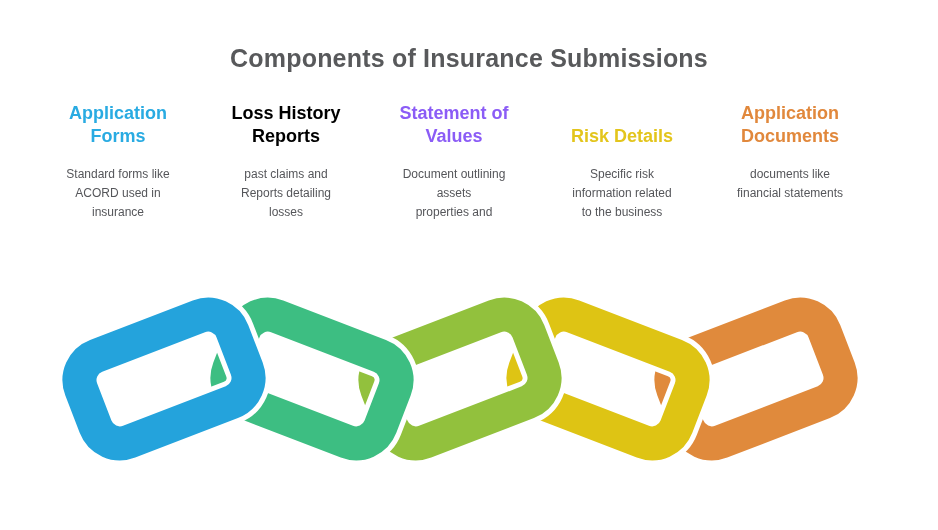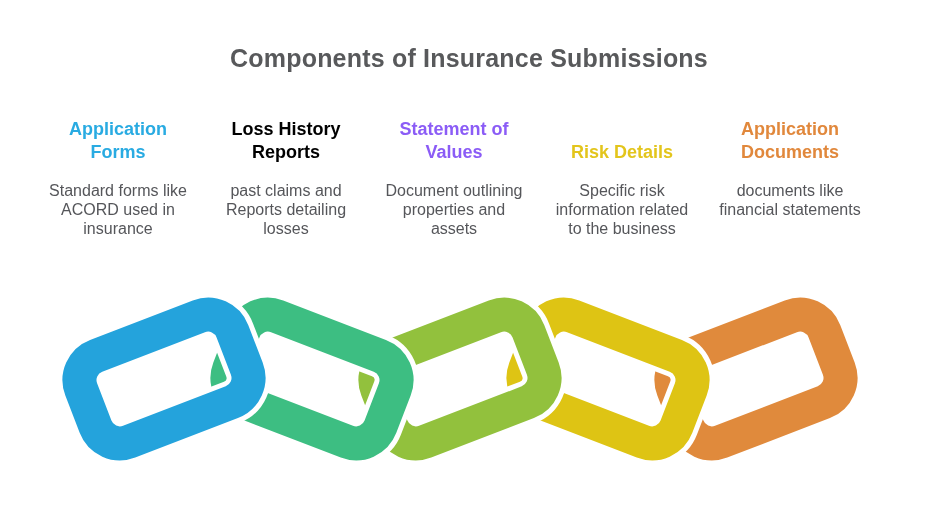--- a/index.html
+++ b/index.html
@@ -28,7 +28,7 @@
   }
   .columns {
     position: absolute;
-    top: 116px;
+    top: 100px;
     left: 34px;
     display: flex;
   }

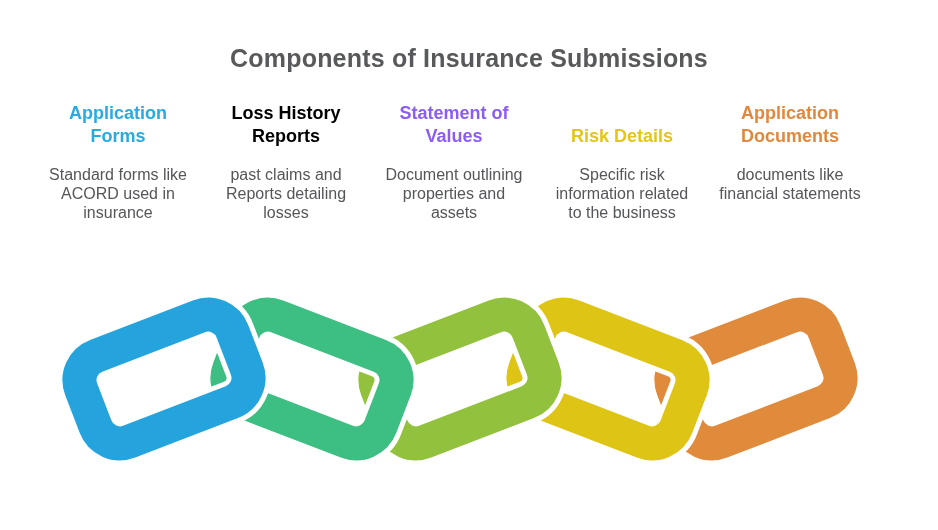--- a/index.html
+++ b/index.html
@@ -51,7 +51,7 @@
   }
   .description {
     margin-top: 17px;
-    font-size: 16px;
+    font-size: 12px;
     line-height: 19px;
     color: #55565A;
     width: 168px;

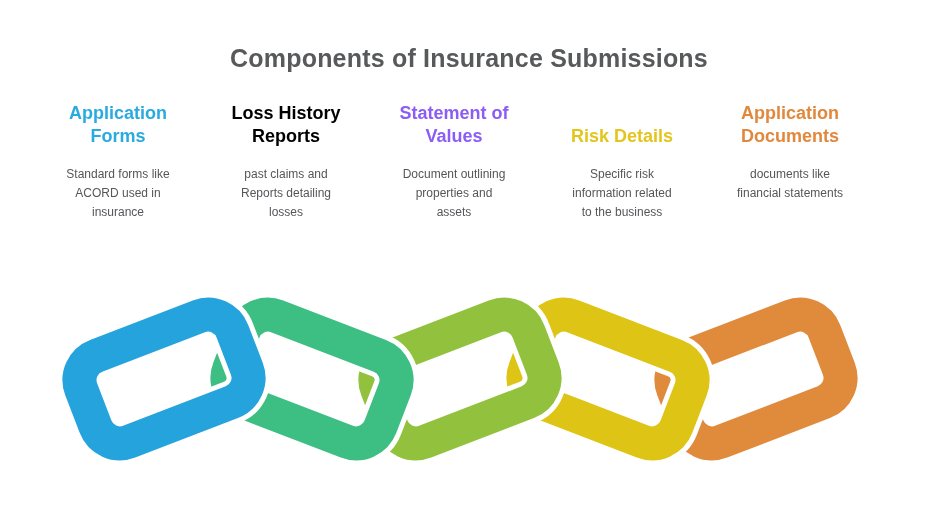--- a/index.html
+++ b/index.html
@@ -104,8 +104,8 @@
       </div>
       <div class="description">
         <div>Document outlining</div>
+        <div>assets</div>
         <div>properties and</div>
-        <div>assets</div>
       </div>
     </div>
 

